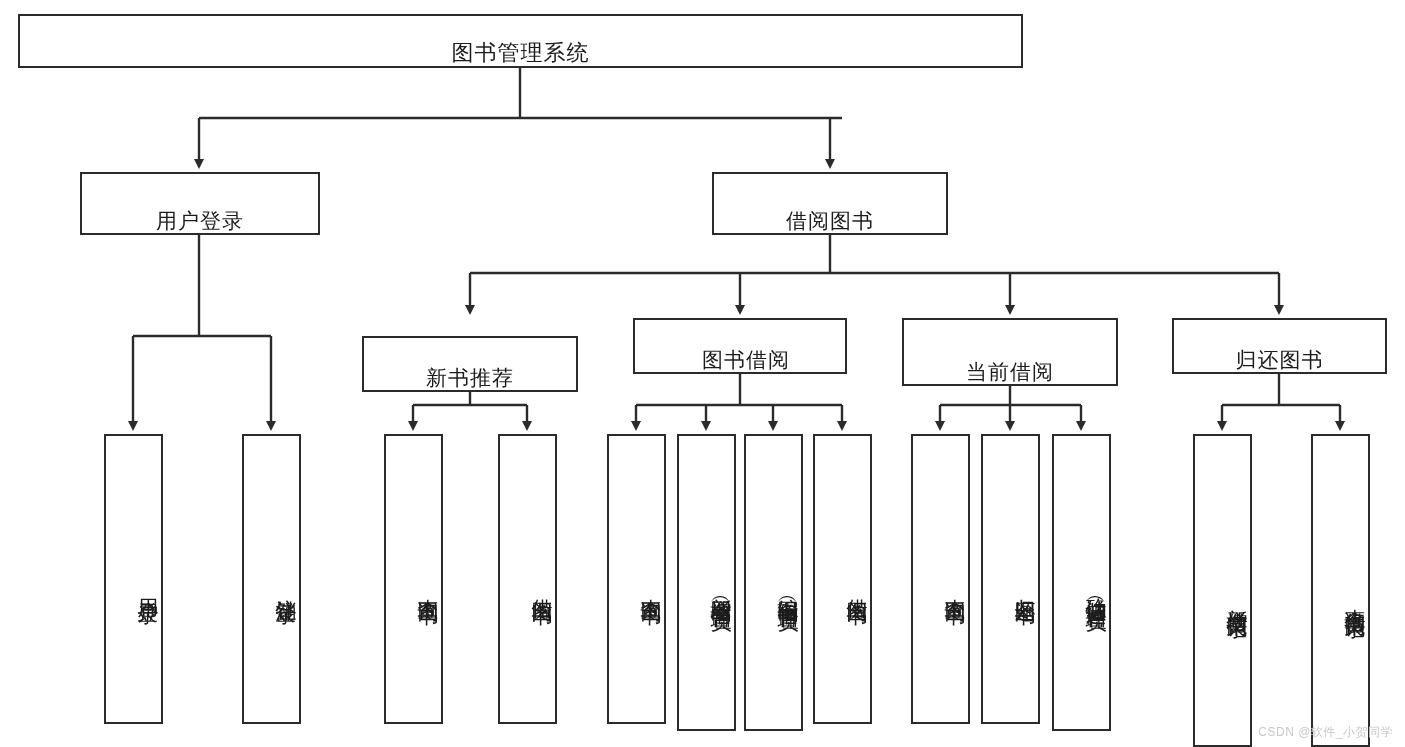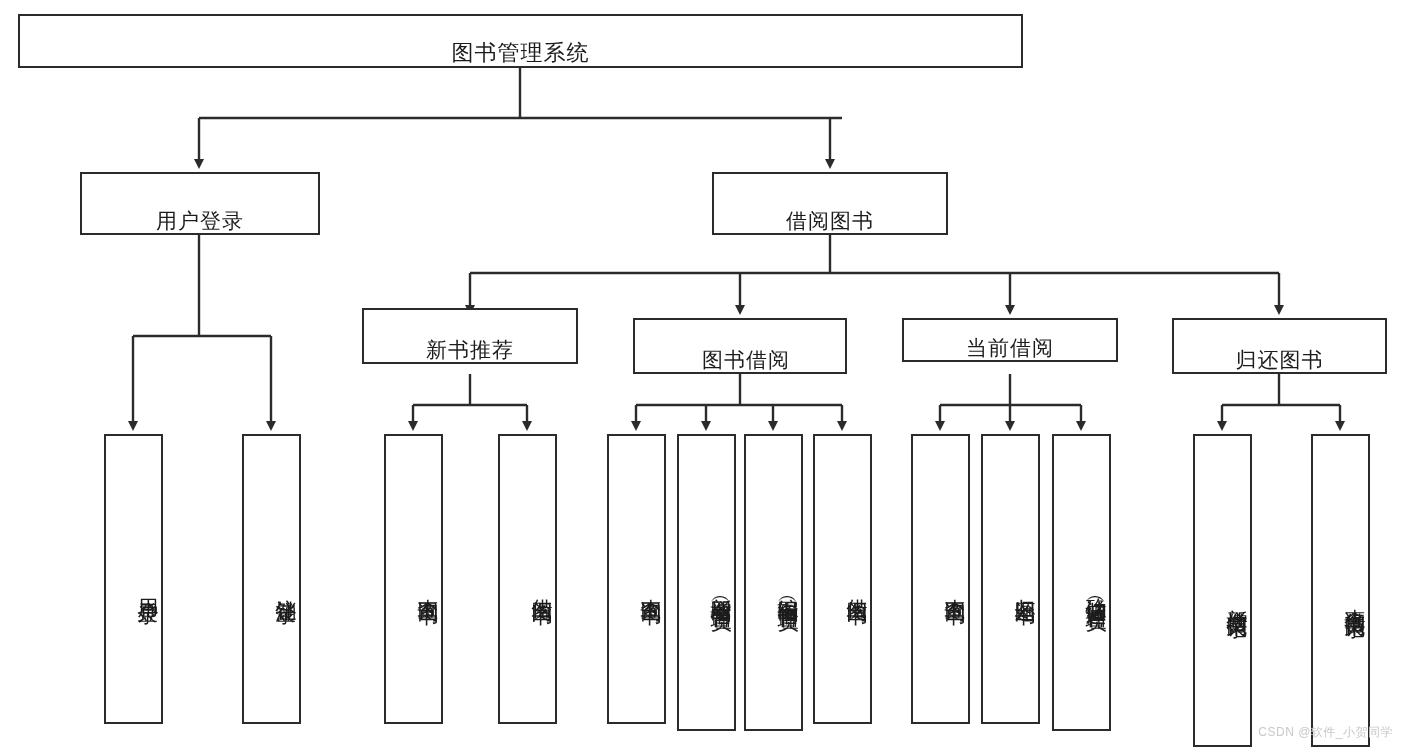--- a/index.html
+++ b/index.html
@@ -138,7 +138,7 @@
     <span>借阅图书</span>
   </div>
 
-  <div class="node horiz" style="left:362px; top:308px; width:216px; height:56px;">
+  <div class="node horiz" style="left:362px; top:336px; width:216px; height:56px;">
     <span>新书推荐</span>
   </div>
 

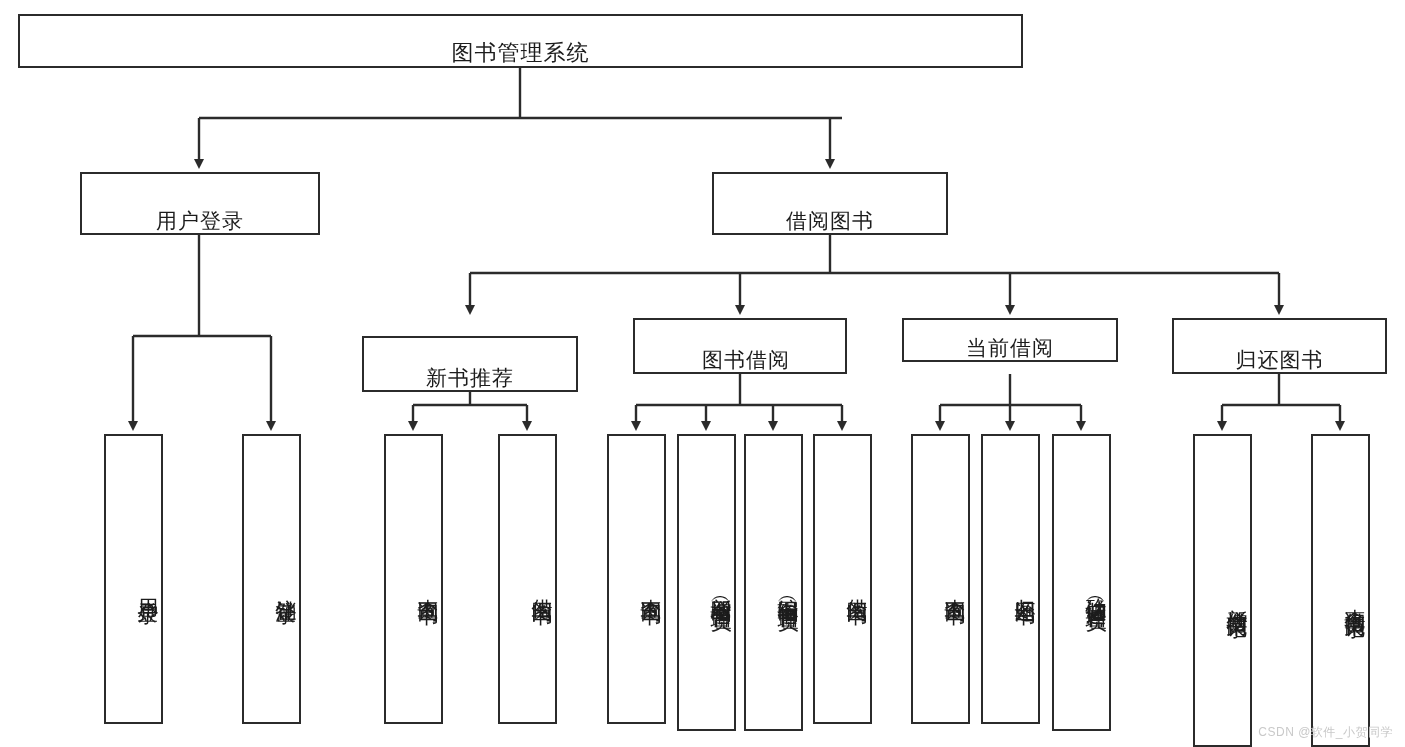--- a/index.html
+++ b/index.html
@@ -146,7 +146,7 @@
     <span>图书借阅</span>
   </div>
 
-  <div class="node horiz" style="left:902px; top:318px; width:216px; height:44px;">
+  <div class="node horiz" style="left:902px; top:318px; width:216px; height:68px;">
     <span>当前借阅</span>
   </div>
 

